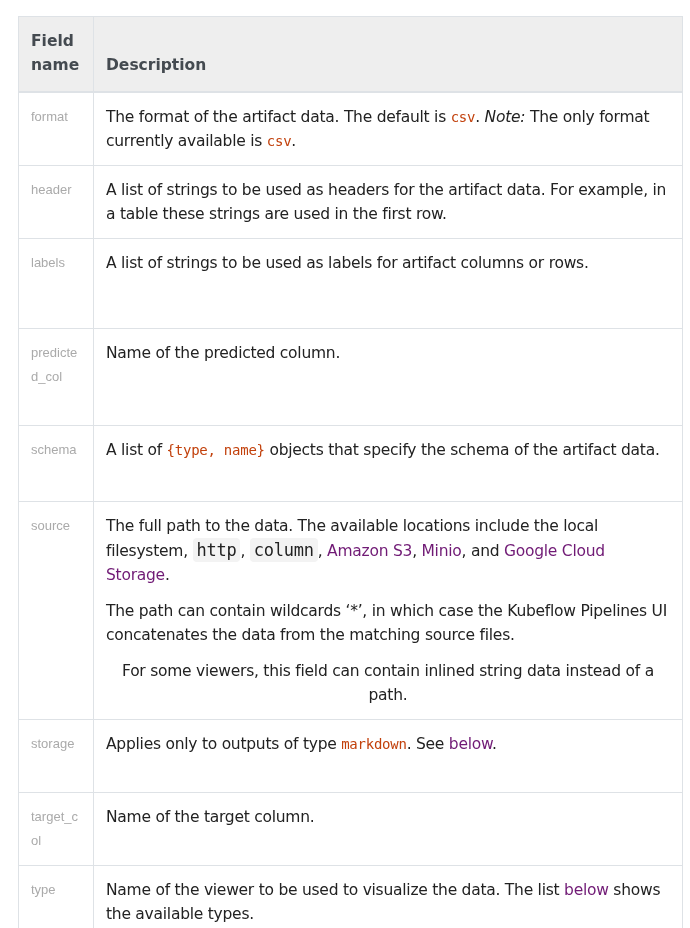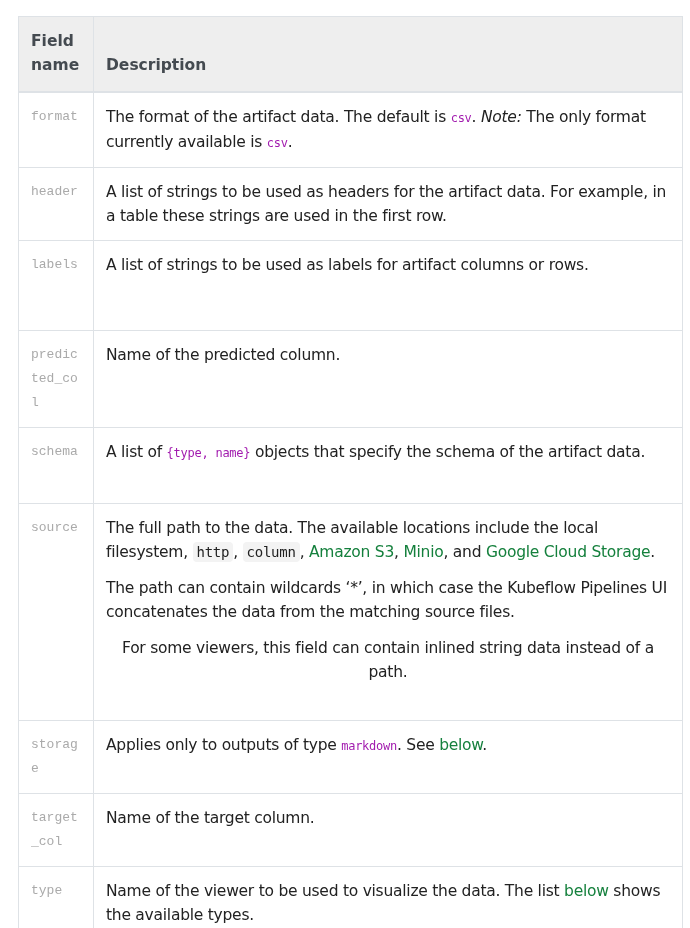--- a/index.html
+++ b/index.html
@@ -24,7 +24,7 @@
   col.c2 { width: 589px; }
   td { padding: 12px 12px 12px 12px; }
   td.field {
-    font-family: Liberation Mono, monospace;
+    font-family: Liberation Sans, sans-serif;
     font-size: 13px; color: #aaaaaa; word-break: break-all; line-height: 24px;
   }
   td.desc { letter-spacing: -0.25px; }

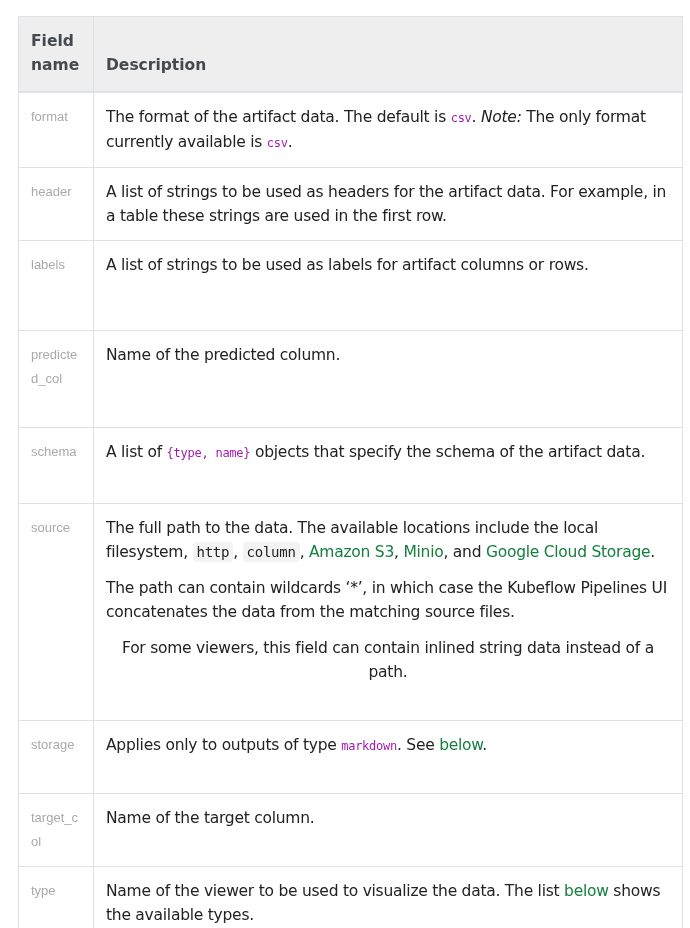--- a/index.html
+++ b/index.html
@@ -30,7 +30,7 @@
   td.desc { letter-spacing: -0.25px; }
   .code {
     font-family: "DejaVu Sans Mono", "Liberation Mono", monospace;
-    font-size: 12px; color: #a21caf;
+    font-size: 14px; color: #c2410c;
   }
   .codebox {
     font-family: "DejaVu Sans Mono", "Liberation Mono", monospace;

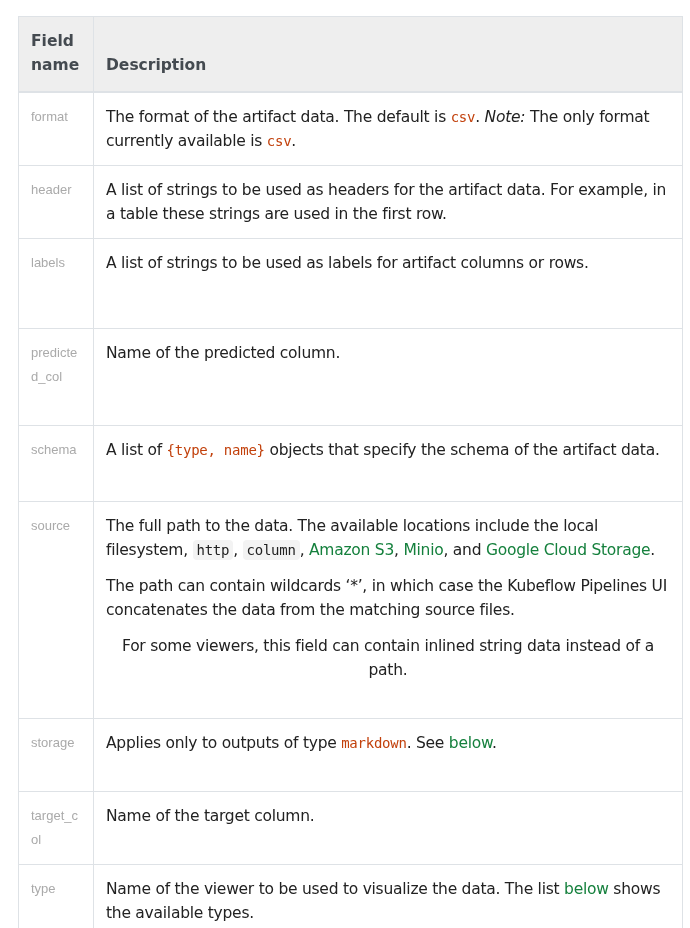--- a/index.html
+++ b/index.html
@@ -34,7 +34,7 @@
   }
   .codebox {
     font-family: "DejaVu Sans Mono", "Liberation Mono", monospace;
-    font-size: 14px; color: #222222; background: #f3f3f3;
+    font-size: 17px; color: #222222; background: #f3f3f3;
     padding: 2px 4px; border-radius: 4px;
   }
   a { color: #15803d; text-decoration: none; }

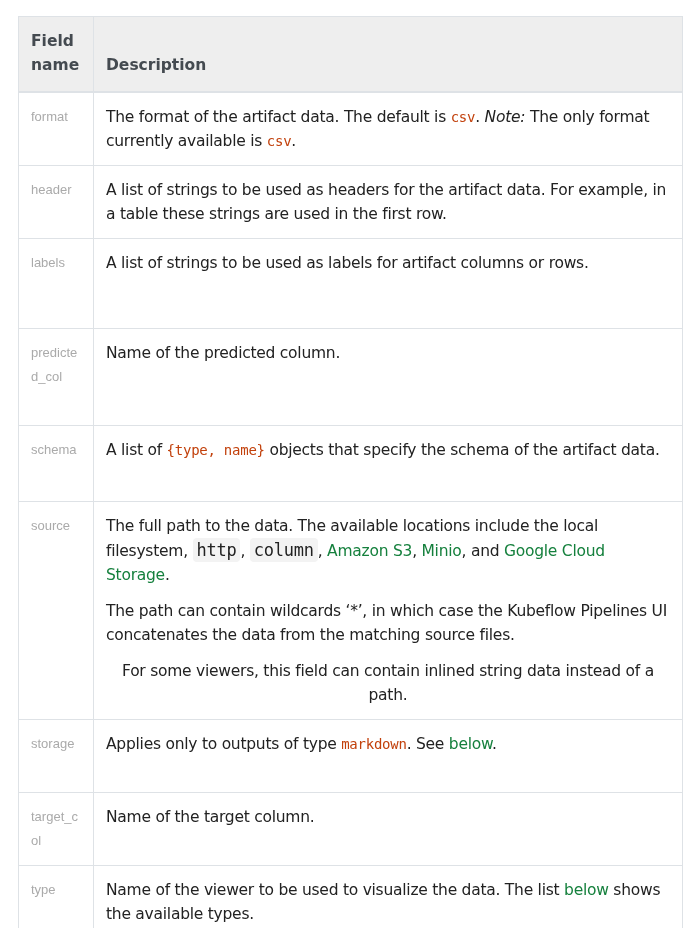--- a/index.html
+++ b/index.html
@@ -37,7 +37,7 @@
     font-size: 17px; color: #222222; background: #f3f3f3;
     padding: 2px 4px; border-radius: 4px;
   }
-  a { color: #15803d; text-decoration: none; }
+  a { color: #701a75; text-decoration: none; }
   p { margin: 0 0 12px 0; }
   p:last-child { margin-bottom: 0; text-align: center; }
 </style>

